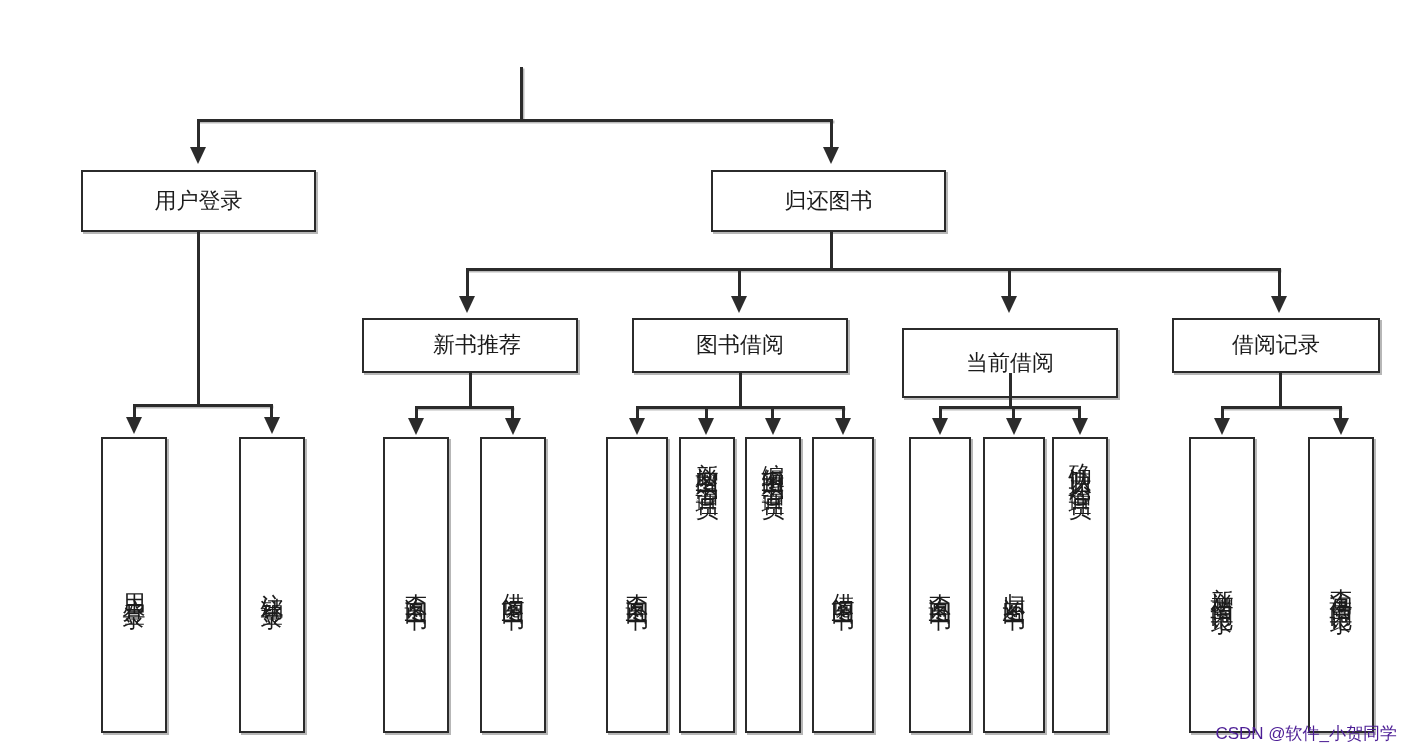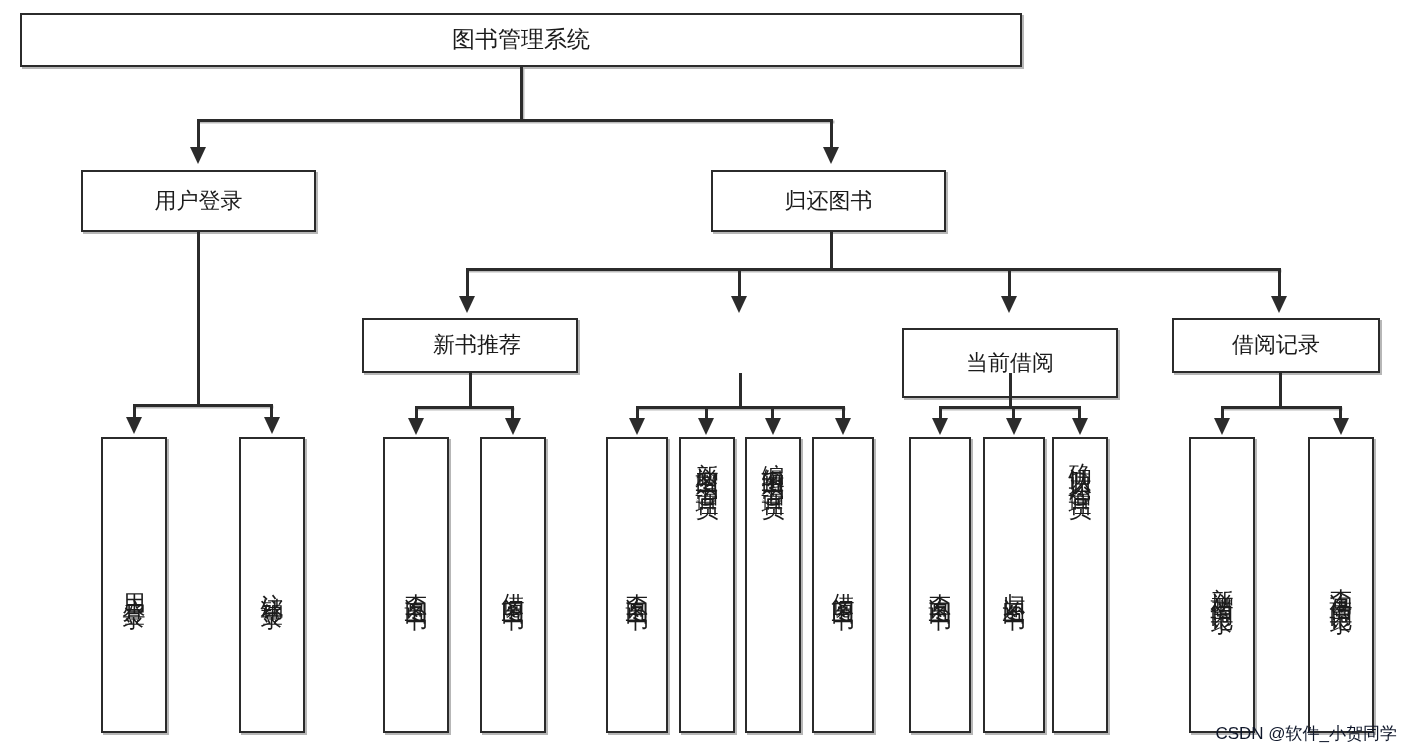--- a/index.html
+++ b/index.html
@@ -82,9 +82,6 @@
 
 <div id="canvas">
 
-  <div class="node root" style="left:20px;top:13px;width:1002px;height:54px;">
-    <span>图书管理系统</span>
-  </div>
 
   <div class="ln v sh" style="left:520px;top:67px;width:2.5px;height:52px;"></div>
 

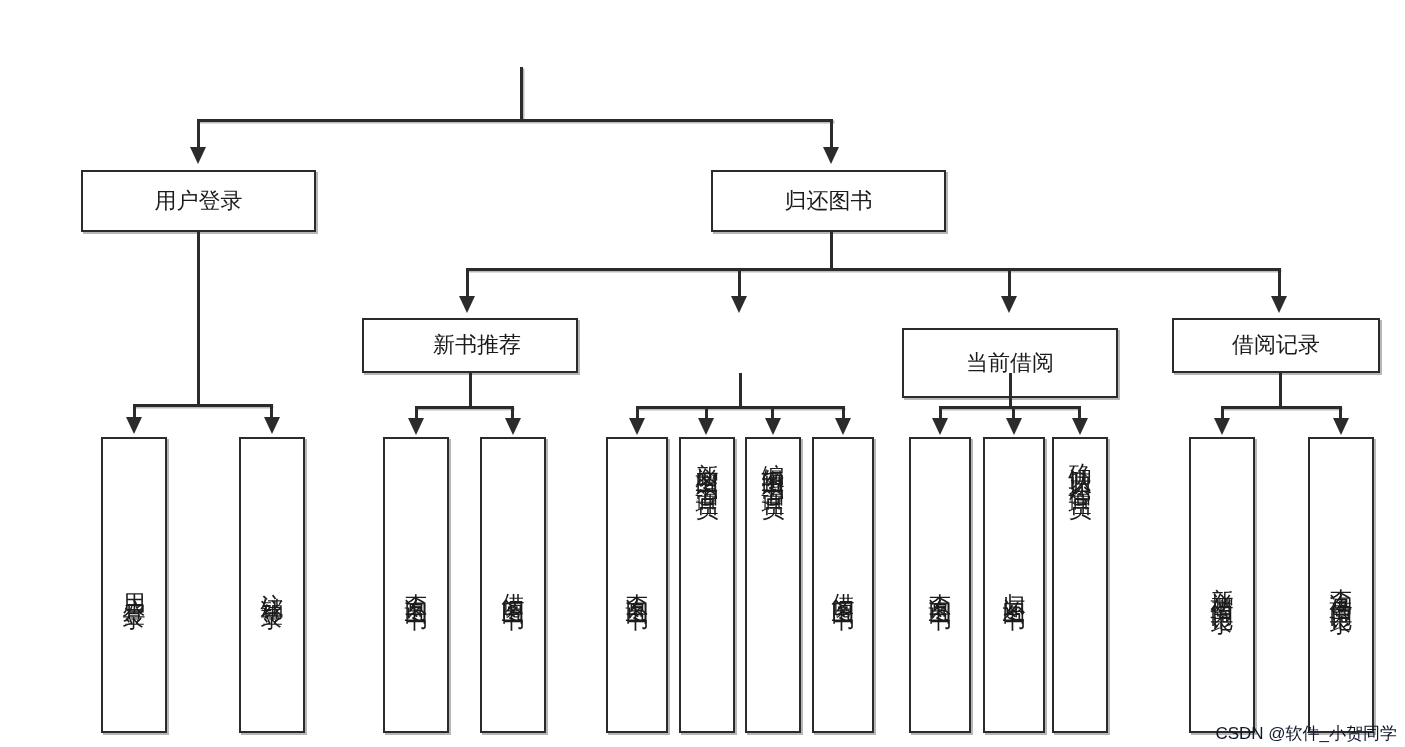--- a/index.html
+++ b/index.html
@@ -126,6 +126,9 @@
   <div class="node lvl3" style="left:362px;top:318px;width:216px;height:55px;padding-left:14px;">
     <span>新书推荐</span>
   </div>
+  <div class="node lvl3" style="left:632px;top:318px;width:216px;height:55px;">
+    <span>图书借阅</span>
+  </div>
   <div class="node lvl3" style="left:902px;top:328px;width:216px;height:70px;">
     <span>当前借阅</span>
   </div>

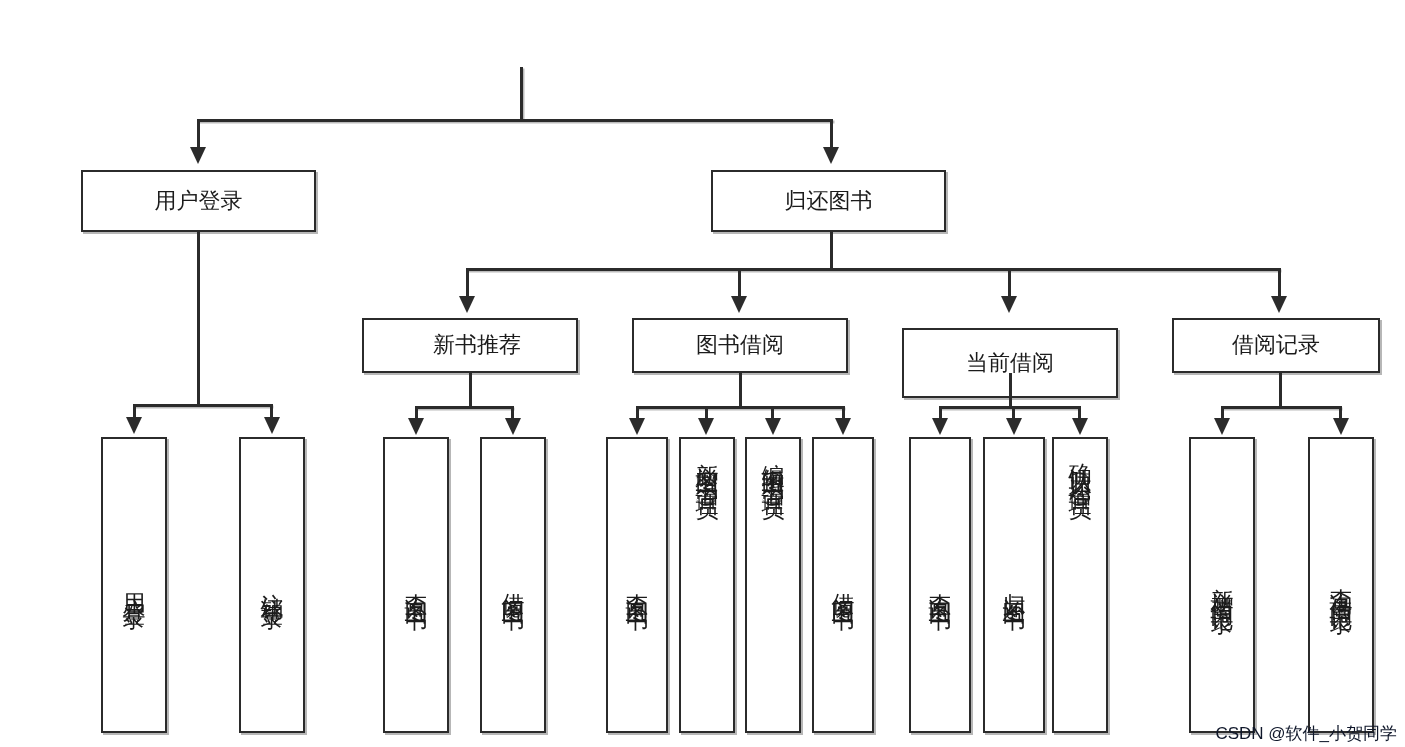--- a/index.html
+++ b/index.html
@@ -71,7 +71,7 @@
     right:8px;
     bottom:2px;
     font-size:17px;
-    color:#0f172a;
+    color:#4c1d95;
     white-space:nowrap;
     pointer-events:none;
     font-family:"Liberation Sans","DejaVu Sans",sans-serif;

